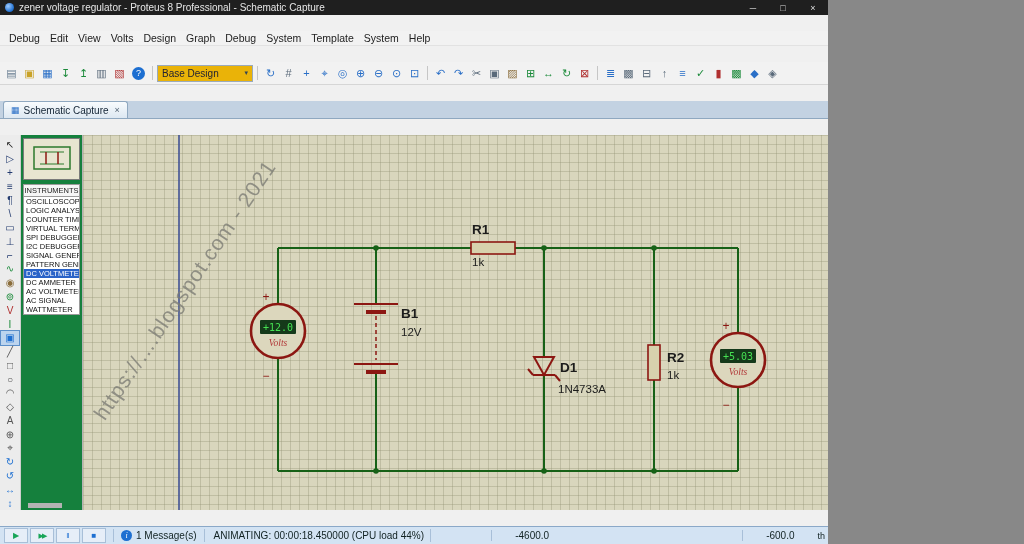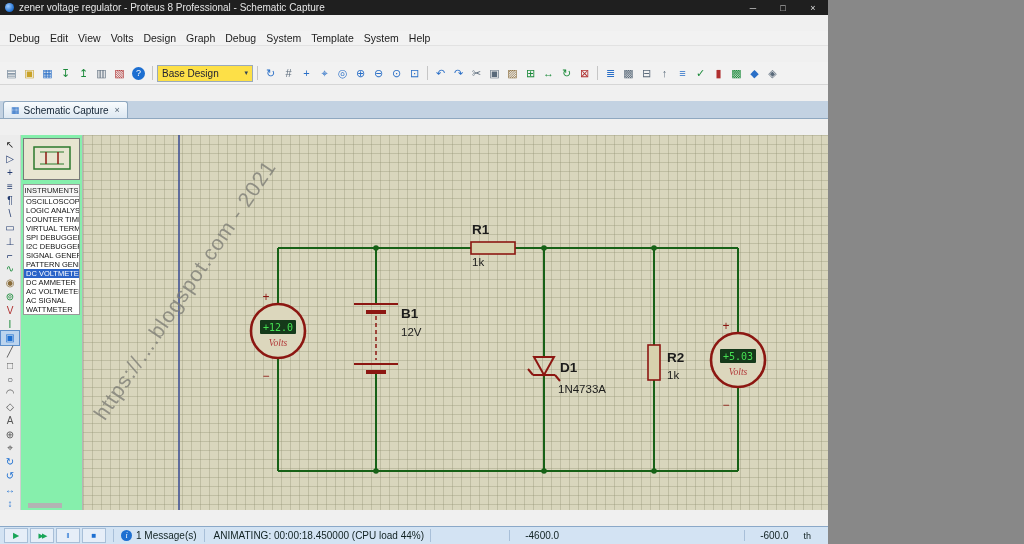--- a/index.html
+++ b/index.html
@@ -28,7 +28,7 @@
        font-size:11px;border-radius:2px;}
   .tbi.round{background:#1d6fd1;border-radius:50%;width:13px;height:13px;font-size:9px;margin:0 3px;}
   .tb-sep{width:1px;height:14px;background:#c6c6c6;margin:0 4px;}
-  .combo{width:86px;height:15px;background:#fde047;border:1px solid #9aaabb;font-size:10px;
+  .combo{width:86px;height:15px;background:#eab308;border:1px solid #9aaabb;font-size:10px;
          display:flex;align-items:center;justify-content:space-between;padding:0 4px;color:#223;}
   .combo-arrow{font-size:7px;color:#345;}
 

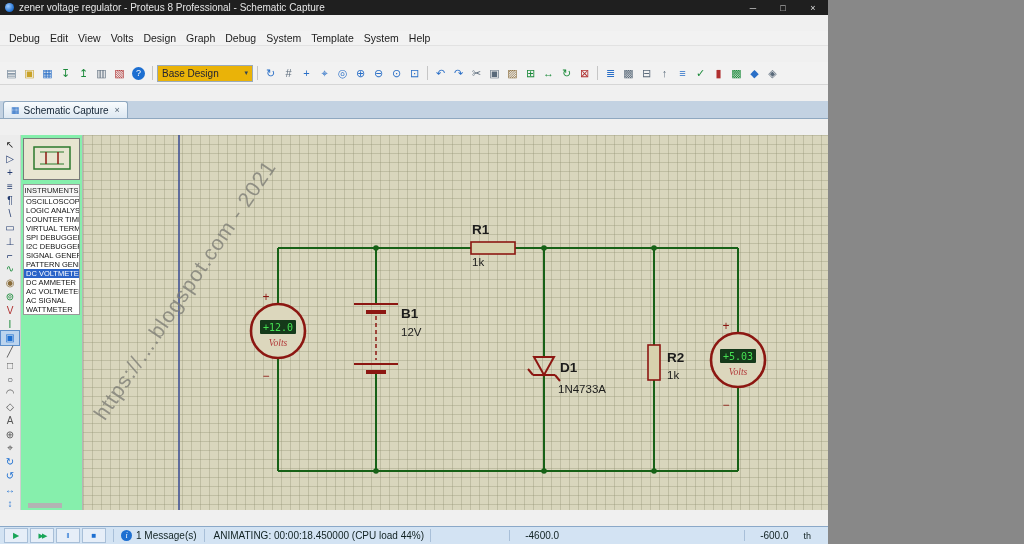--- a/index.html
+++ b/index.html
@@ -49,7 +49,7 @@
        font-size:10px;color:#334;}
   .lsi.selected{background:#bcd4ee;outline:1px solid #5b8fc9;}
 
-  .sidepanel{width:61px;background:#86efac;border-right:1px solid #b5b5b5;display:flex;
+  .sidepanel{width:61px;background:#15803d;border-right:1px solid #b5b5b5;display:flex;
              flex-direction:column;flex:0 0 auto;}
   .preview{margin:3px 2px 2px;height:40px;border:1px solid #7a7a7a;background:#e8e5d0;}
   .inst-header{margin:2px 2px 0;border:1px solid #9a9a9a;background:#f6f6f6;text-align:center;

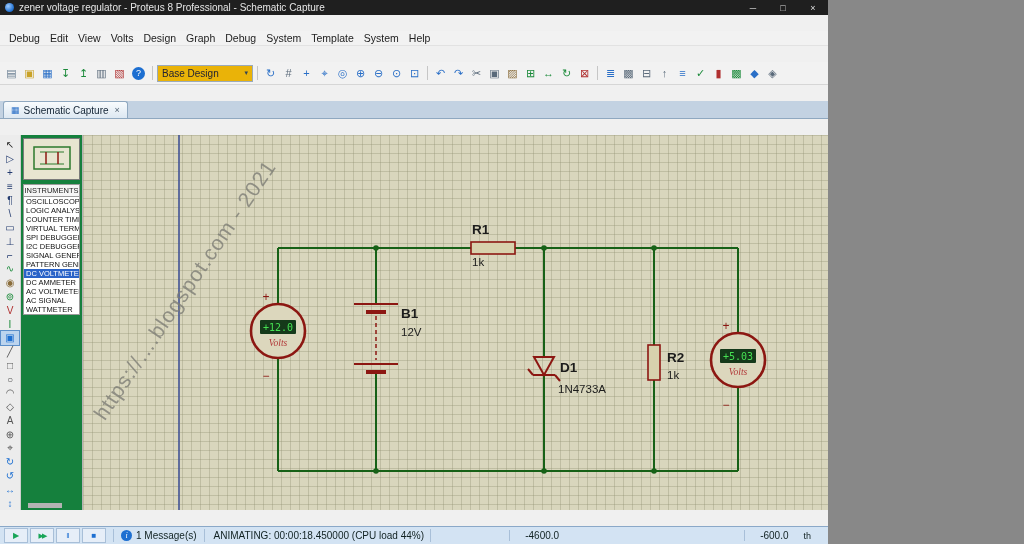--- a/index.html
+++ b/index.html
@@ -100,7 +100,7 @@
              font-family:"Liberation Serif",serif;}
   .sb-status{padding:0 6px;white-space:nowrap;}
   .sb-flex{flex:1 1 auto;border-left:1px solid #a8bfd8;height:13px;}
-  .sb-coord{padding:0 15px;border-left:1px solid #a8bfd8;text-align:right;white-space:nowrap;}
+  .sb-coord{padding:0 23px;border-left:1px solid #a8bfd8;text-align:right;white-space:nowrap;}
   .sb-gap{width:170px;height:13px;}
   .sb-units{padding-right:17px;font-size:9px;}
 </style>

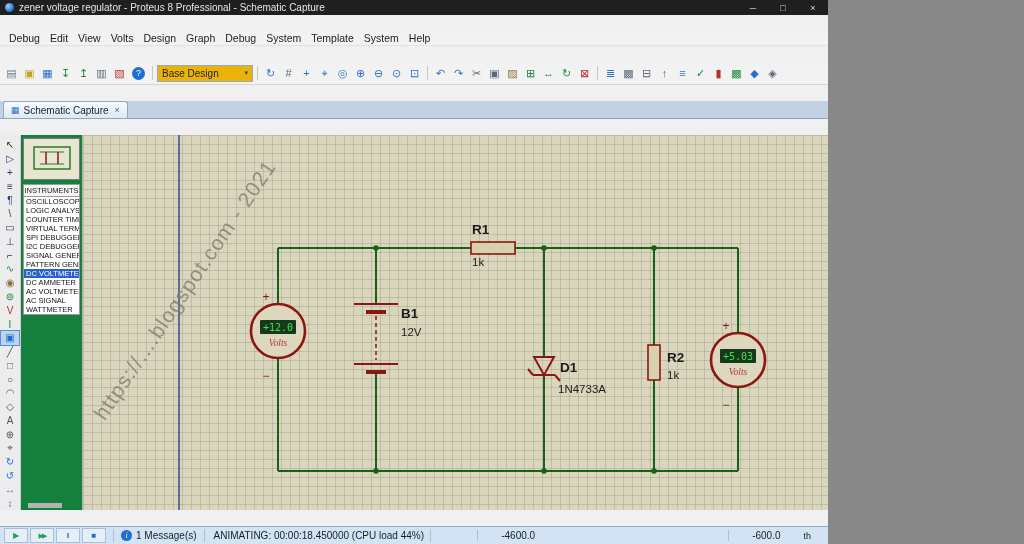--- a/index.html
+++ b/index.html
@@ -102,7 +102,7 @@
   .sb-flex{flex:1 1 auto;border-left:1px solid #a8bfd8;height:13px;}
   .sb-coord{padding:0 23px;border-left:1px solid #a8bfd8;text-align:right;white-space:nowrap;}
   .sb-gap{width:170px;height:13px;}
-  .sb-units{padding-right:17px;font-size:9px;}
+  .sb-units{padding-right:3px;font-size:9px;}
 </style>
 </head>
 <body>

